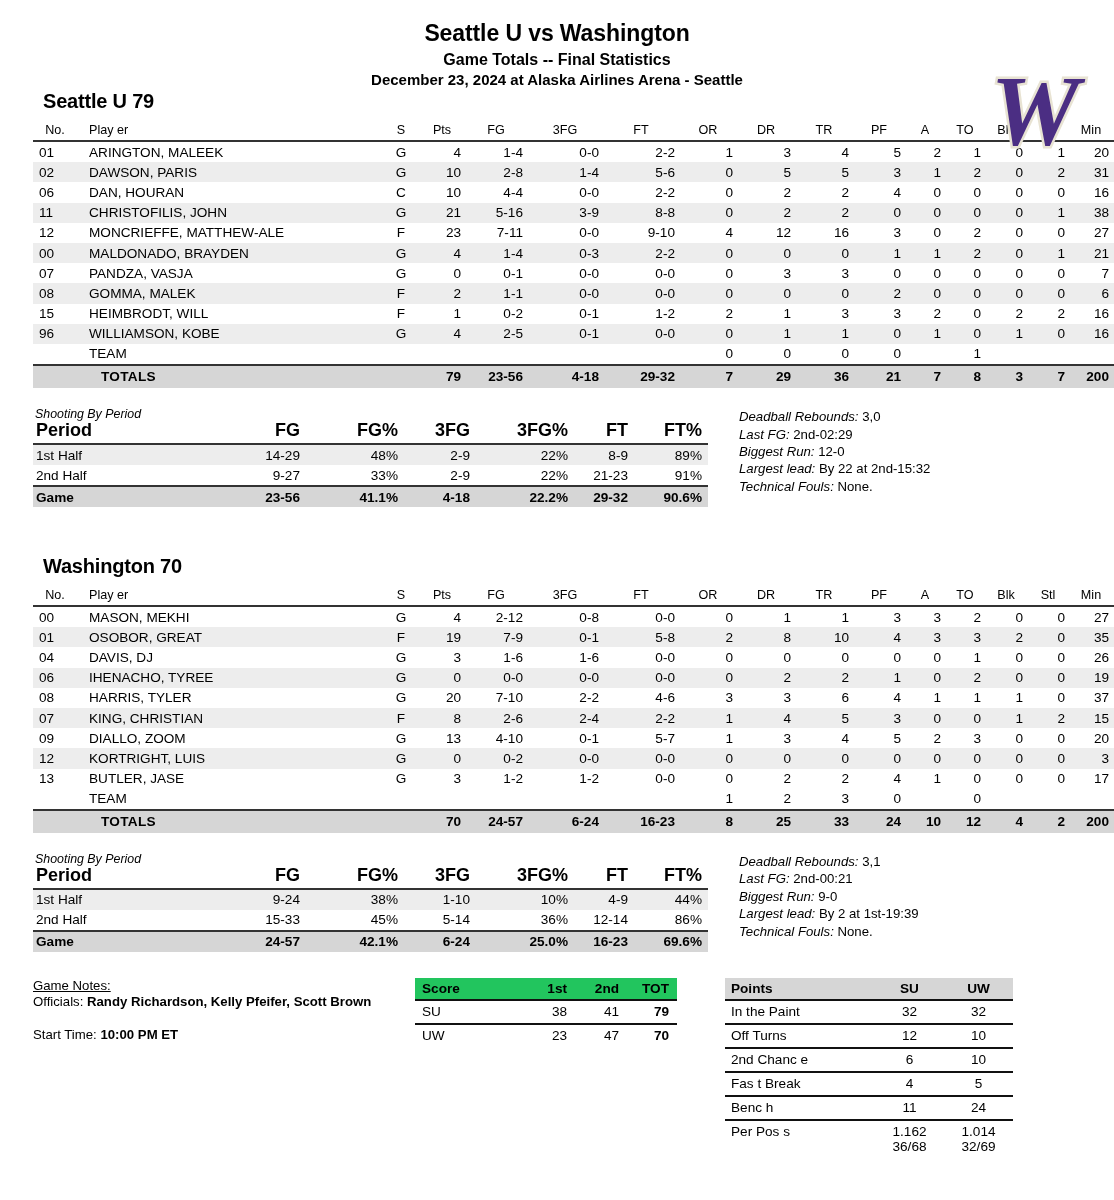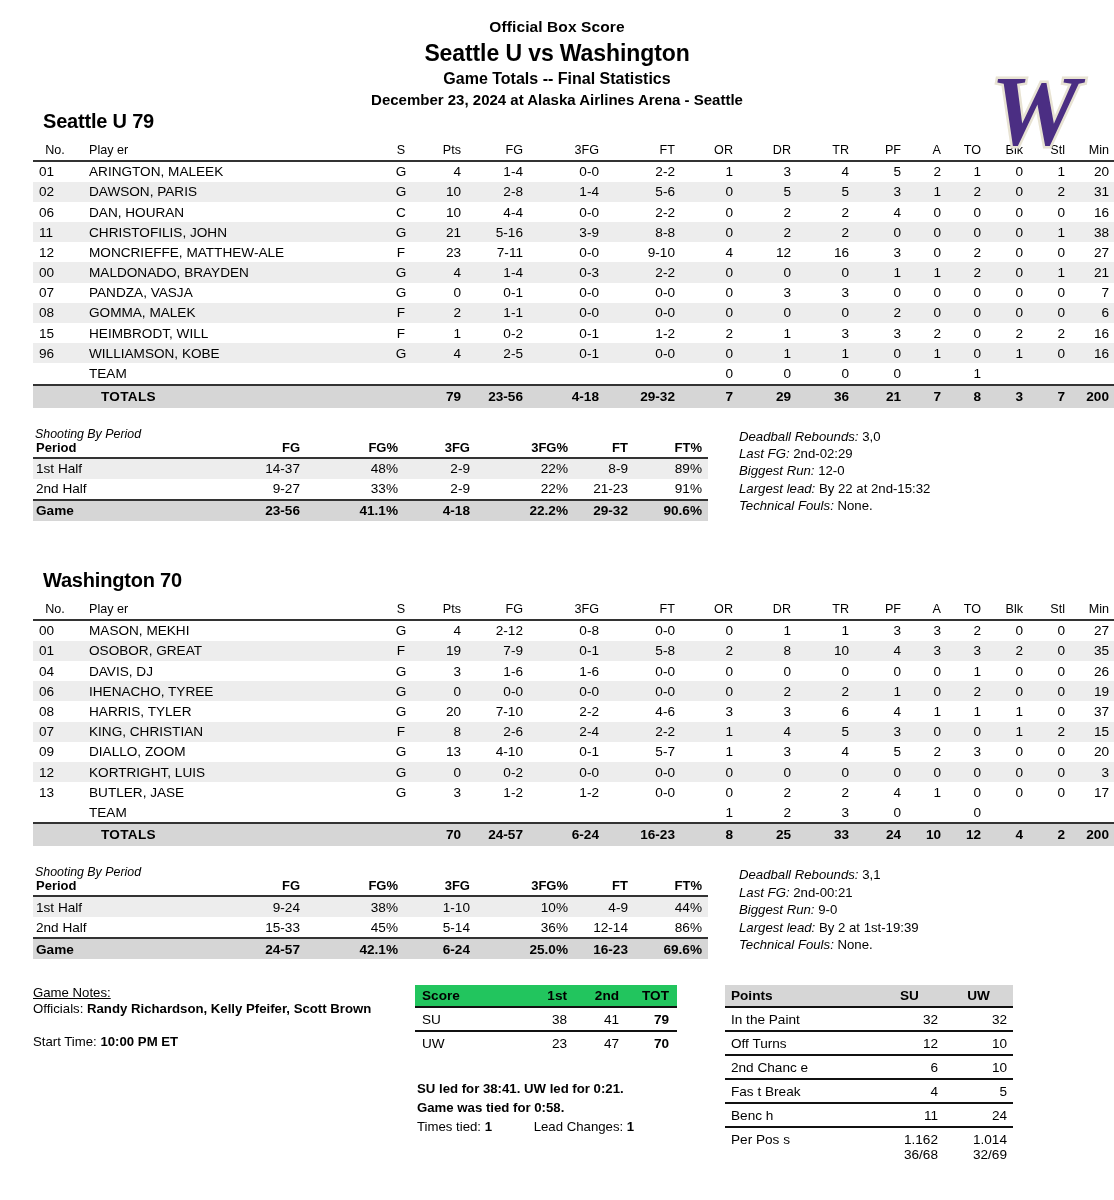--- a/index.html
+++ b/index.html
@@ -255,7 +255,6 @@
 <div class="page">
 
   <div class="doc-header">
-    <div class="ln1">Official Box Score</div>
     <div class="ln2">Seattle U vs Washington</div>
     <div class="ln3">Game Totals -- Final Statistics</div>
     <div class="ln4">December 23, 2024 at Alaska Airlines Arena - Seattle</div>

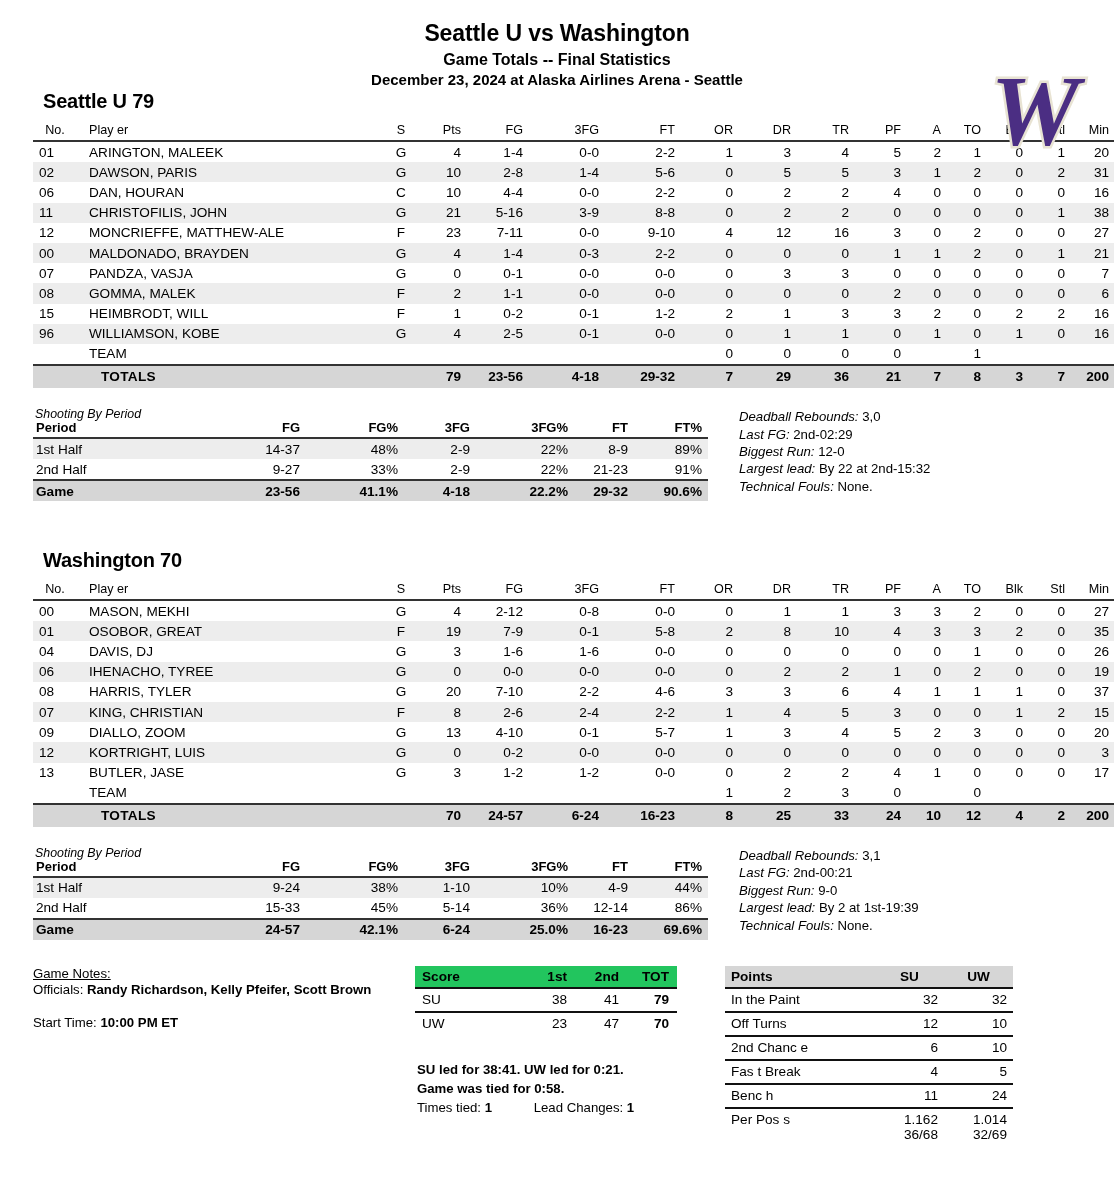--- a/index.html
+++ b/index.html
@@ -58,7 +58,6 @@
     font-weight: normal;
     font-size: 12.6px;
     padding: 1px 4px 3px 4px;
-    text-align: right;
     vertical-align: bottom;
     white-space: nowrap;
   }

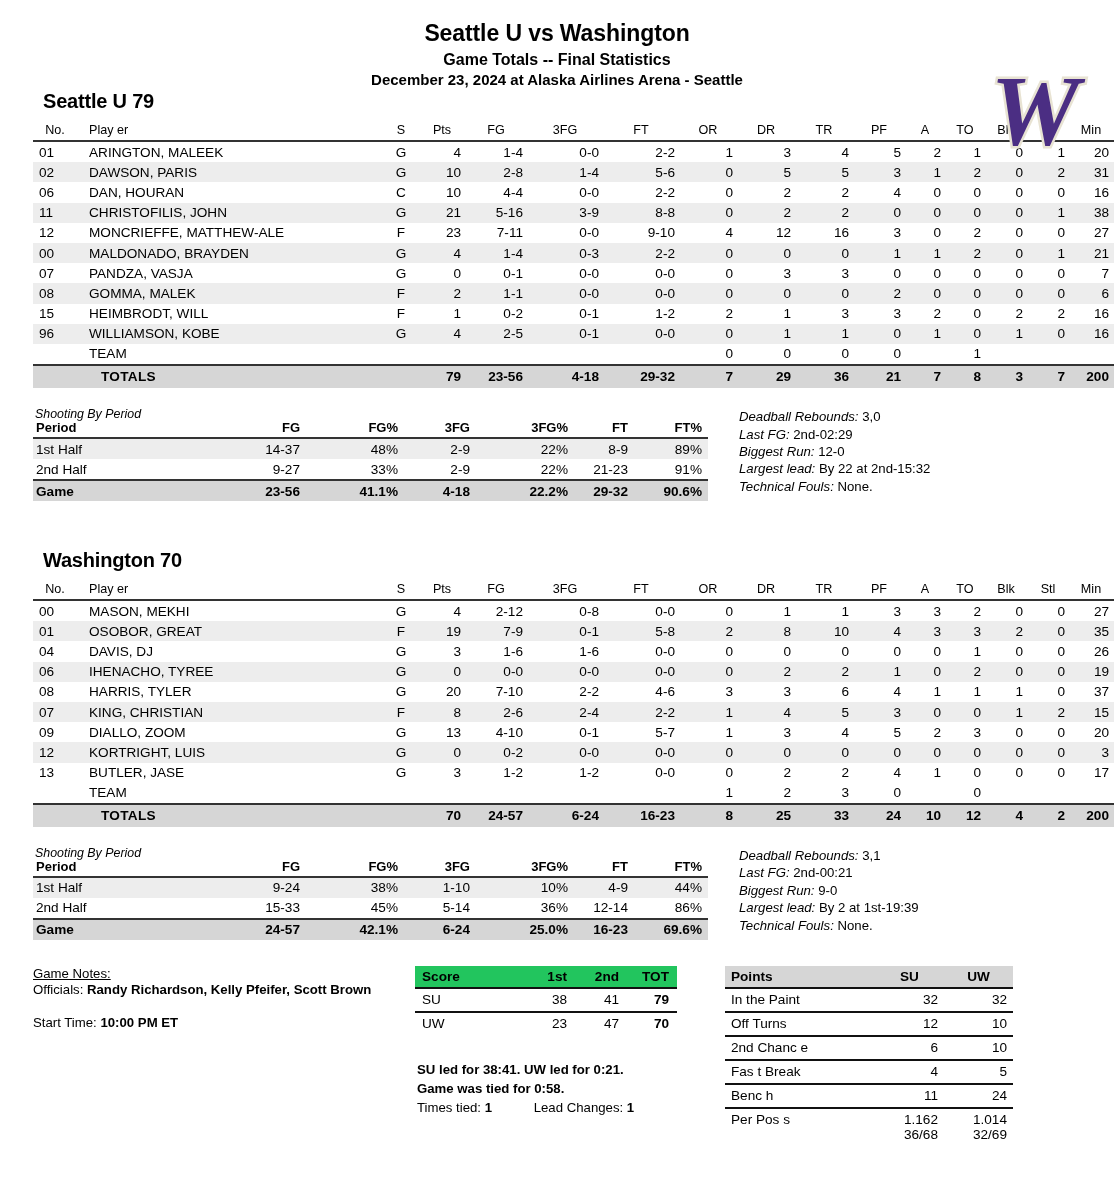--- a/index.html
+++ b/index.html
@@ -127,7 +127,7 @@
   }
   table.shoot th {
     font-weight: bold;
-    font-size: 13px;
+    font-size: 18px;
     text-align: right;
     padding: 0px 6px 2px 6px;
     white-space: nowrap;

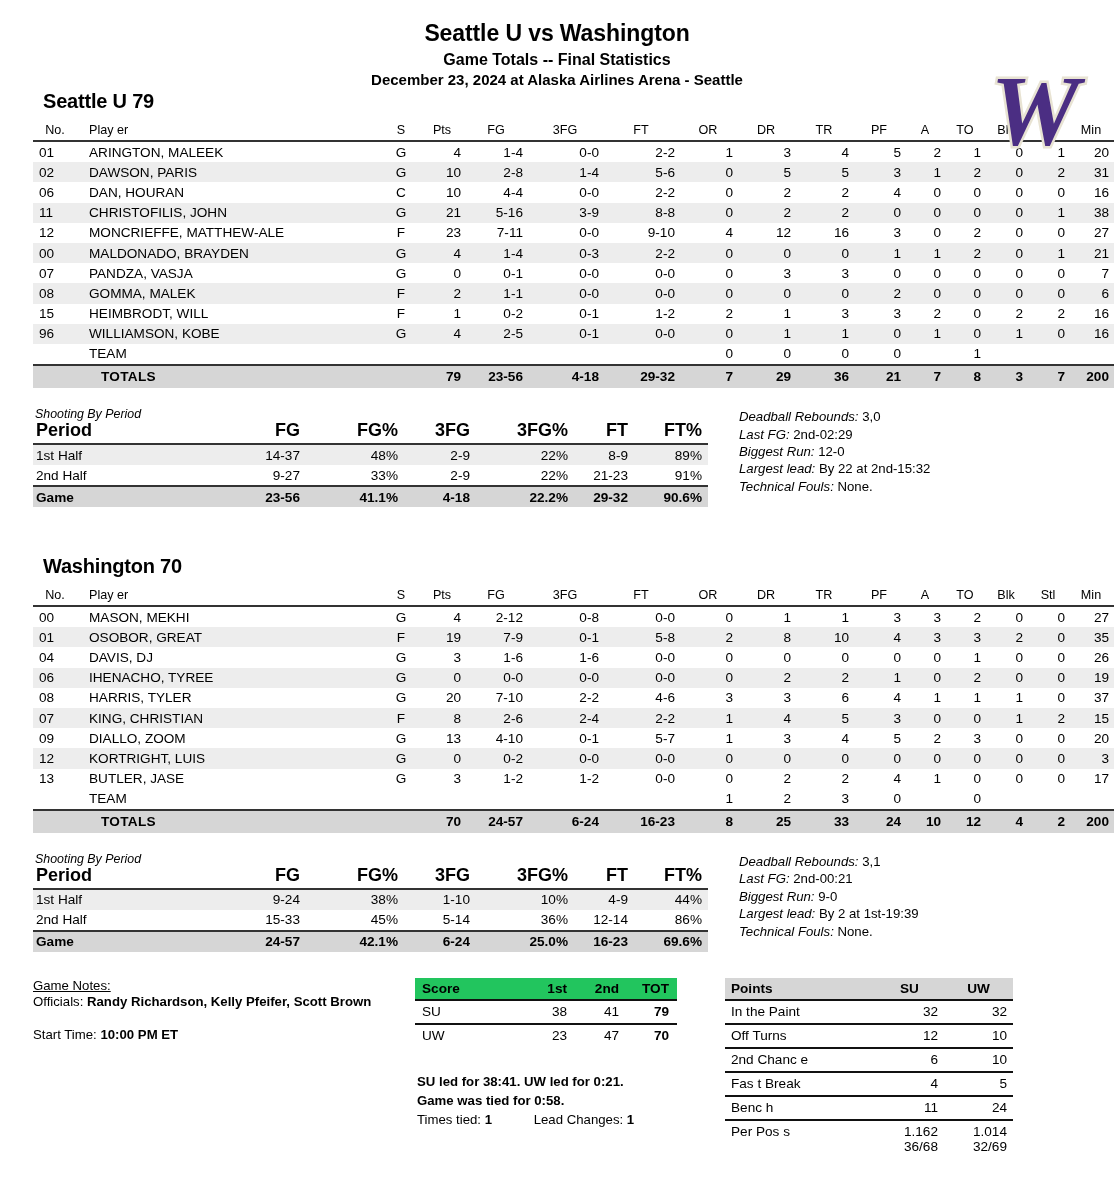--- a/index.html
+++ b/index.html
@@ -567,7 +567,7 @@
         <tbody>
             <tr class="stripe">
               <td class="p-col">1st Half</td>
-              <td>14-37</td>
+              <td>14-29</td>
               <td>48%</td>
               <td>2-9</td>
               <td>22%</td>

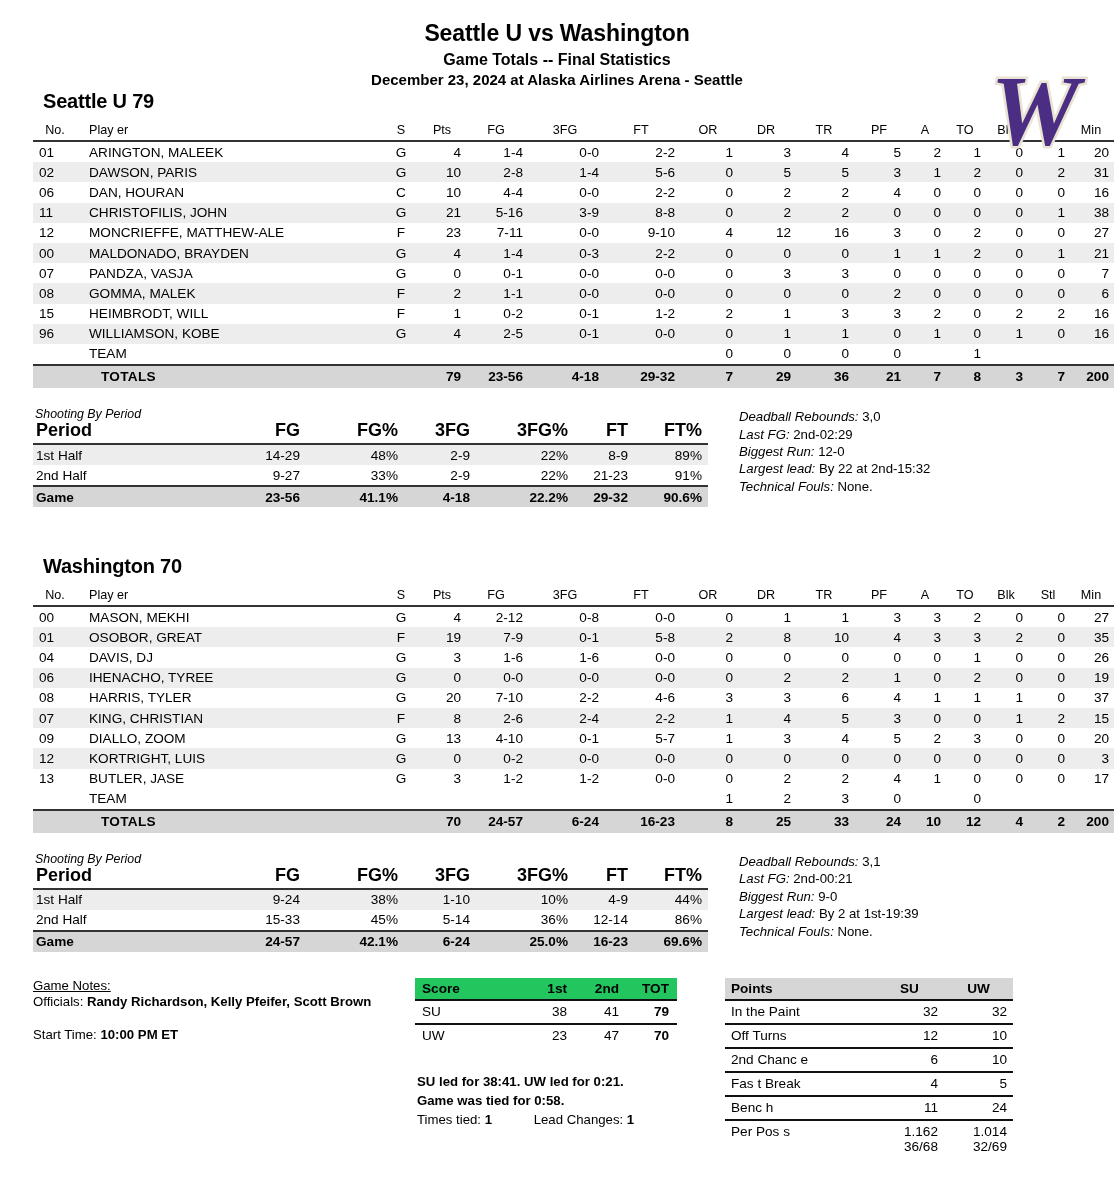--- a/index.html
+++ b/index.html
@@ -233,7 +233,7 @@
   }
   table.pointstbl th.lbl { text-align: left; padding-left: 6px; }
   table.pointstbl td {
-    text-align: right;
+    text-align: center;
     padding: 3.5px 6px;
     border-bottom: 2.2px solid #111;
   }

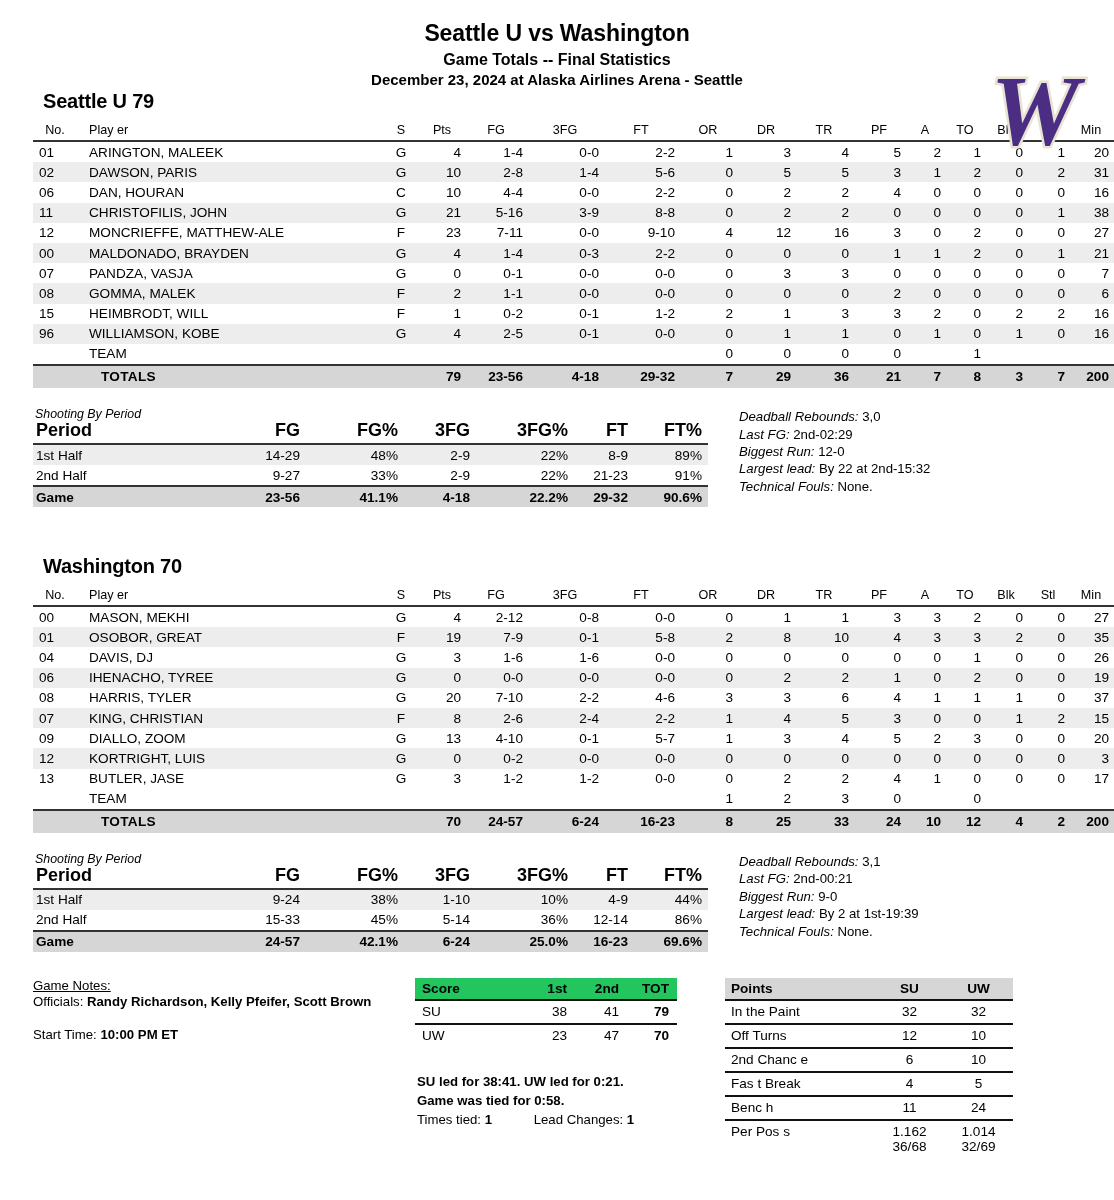--- a/index.html
+++ b/index.html
@@ -970,16 +970,6 @@
           </tbody>
       </table>
 
-      <div class="lead-info">
-        <div class="b">SU led for 38:41. UW led for 0:21.</div>
-        <div class="b row2">Game was tied for 0:58.</div>
-        <div class="row2">
-          <span>Times tied:</span>
-          <b>1</b>
-          <span class="lc">Lead Changes:</span>
-          <b>1</b>
-        </div>
-      </div>
     </div>
 
     <table class="pointstbl">

